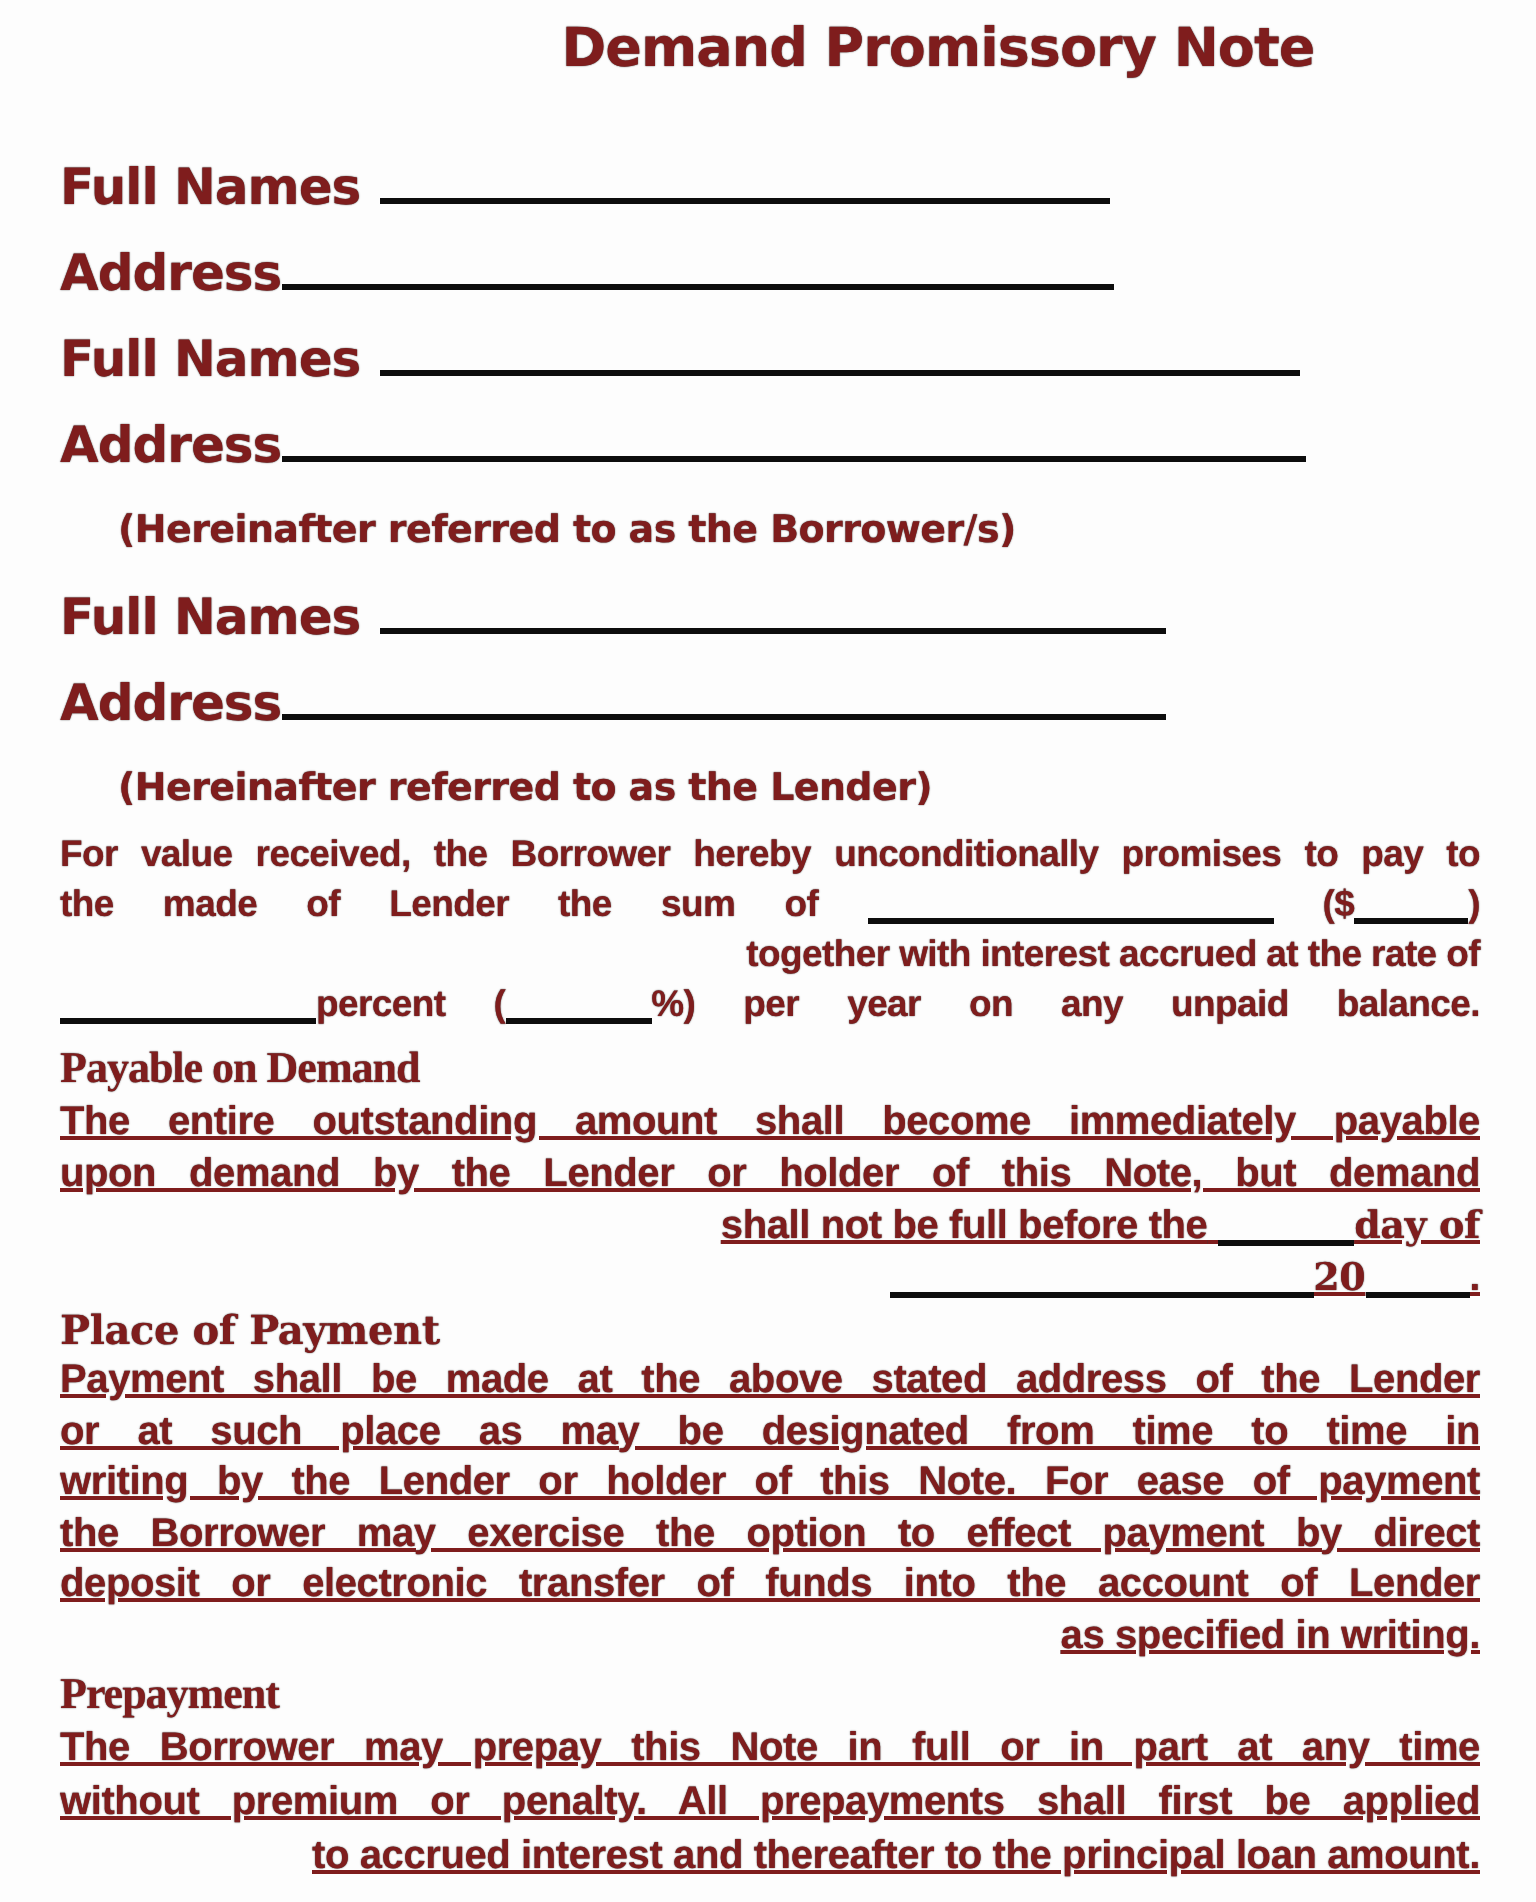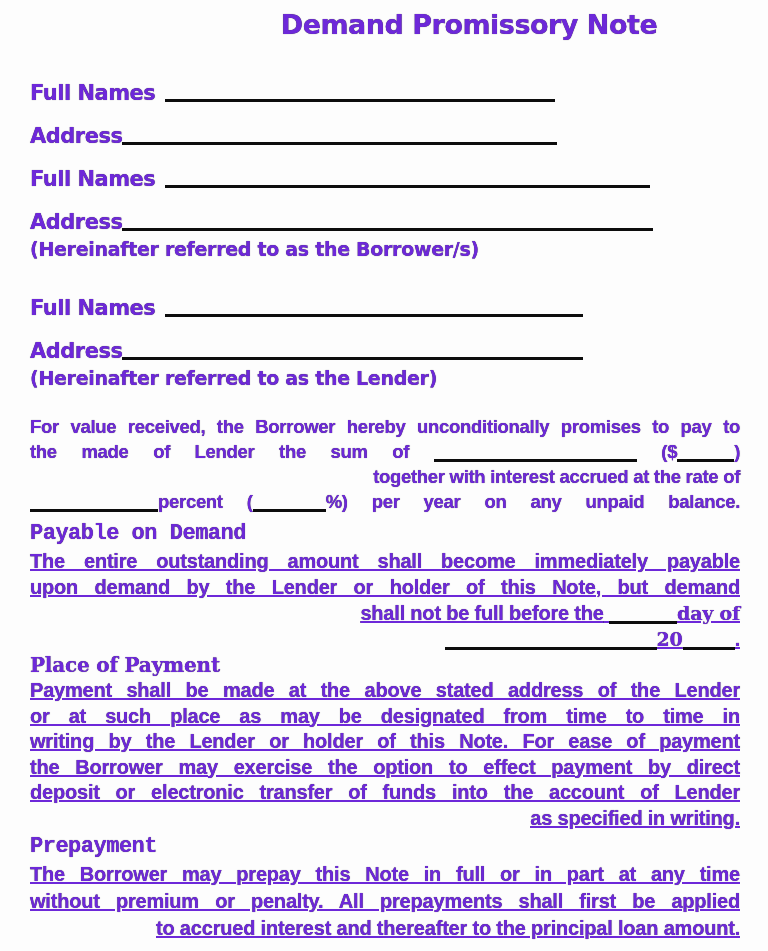--- a/index.html
+++ b/index.html
@@ -10,7 +10,7 @@
     box-sizing: border-box;
     padding: 8px 28px 0 30px;
     background: #fdfdfd;
-    color: #6d28d9;
+    color: #7f1d1d;
     font-family: "DejaVu Sans", sans-serif;
     font-weight: bold;
     overflow: hidden;

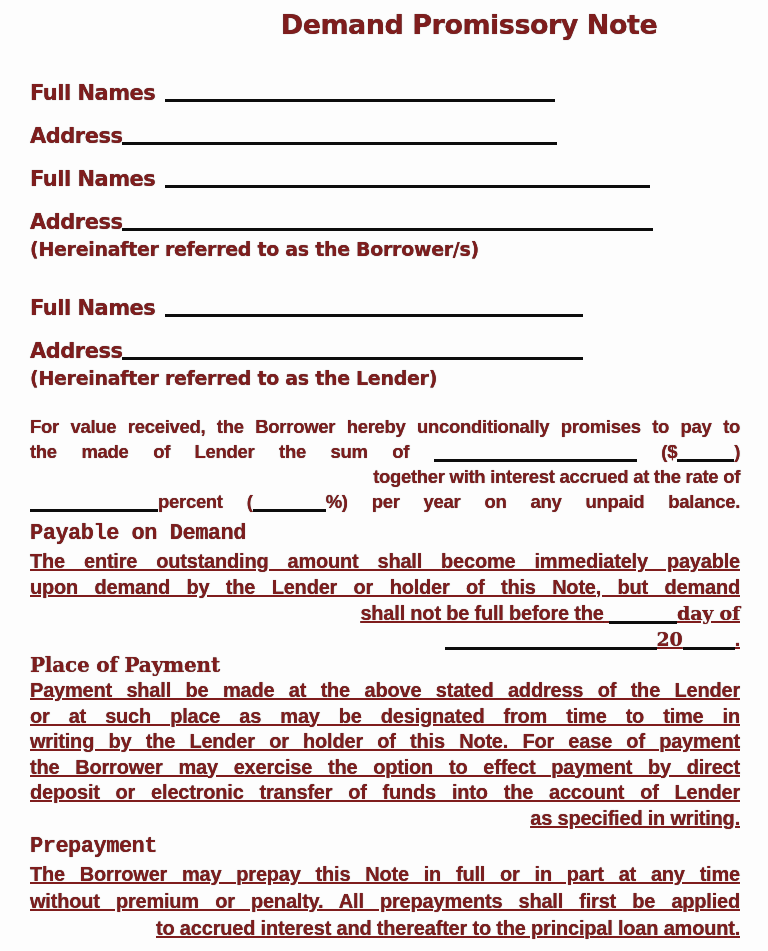--- a/index.html
+++ b/index.html
@@ -32,7 +32,7 @@
     height: 43px;
   }
   .frow .label {
-    font-size: 21px;
+    font-size: 25px;
     line-height: 27px;
     letter-spacing: -0.5px;
     white-space: pre;

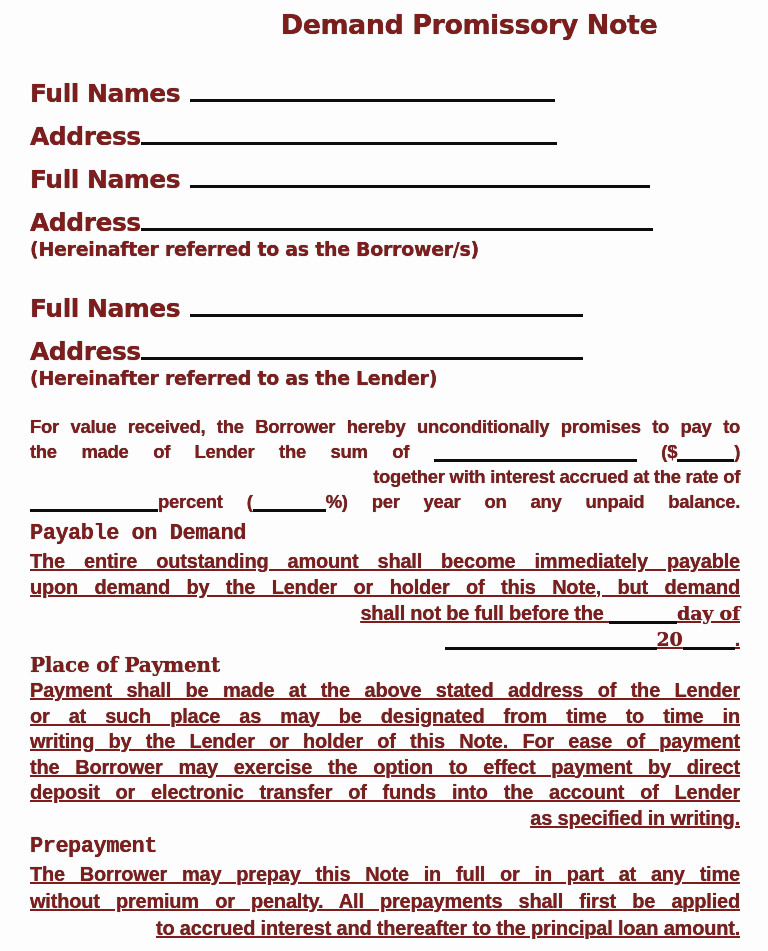--- a/index.html
+++ b/index.html
@@ -53,10 +53,11 @@
   .note {
     height: 43px;
     display: flex;
-    align-items: flex-start;
+    align-items: flex-end;
     font-size: 19px;
     line-height: 27px;
     letter-spacing: -0.3px;
+    margin-left: 29px;
   }
   
   .vc {

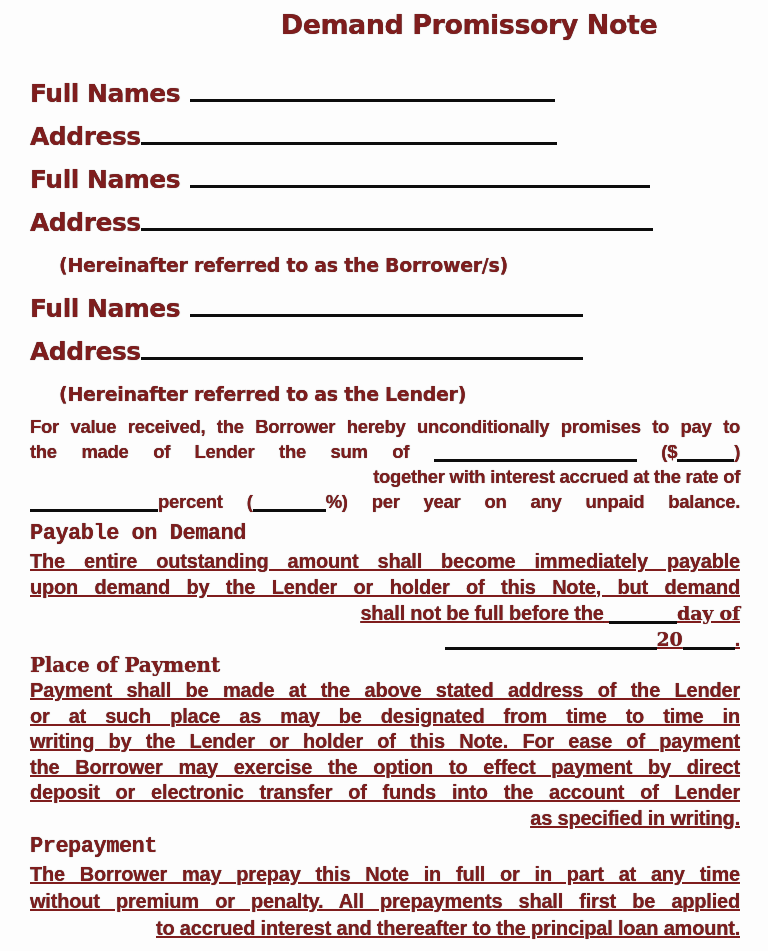--- a/index.html
+++ b/index.html
@@ -87,7 +87,7 @@
   }
   
   .h-sans {
-    font-family: Liberation Mono, monospace;
+    font-family: Liberation Serif, serif;
     font-size: 22px;
     line-height: 28px;
     letter-spacing: -0.5px;

